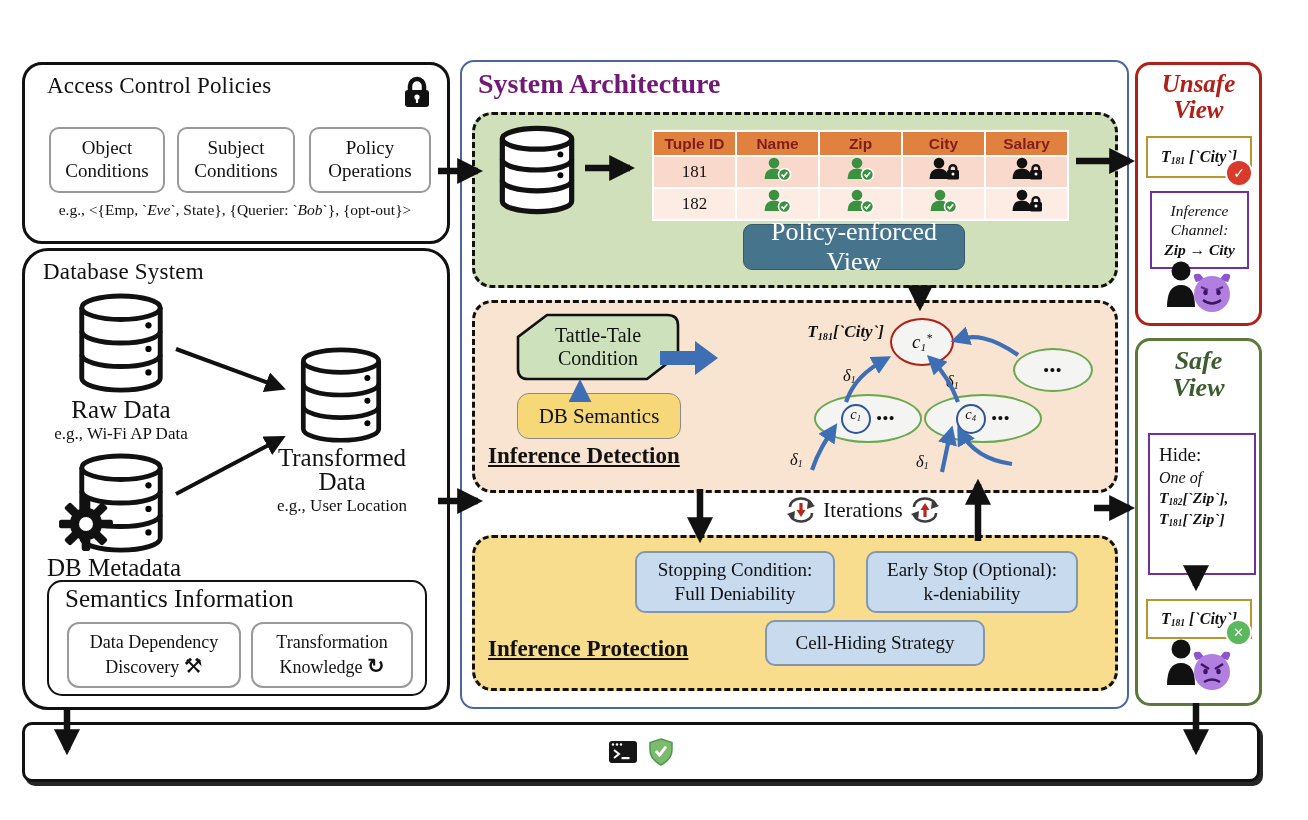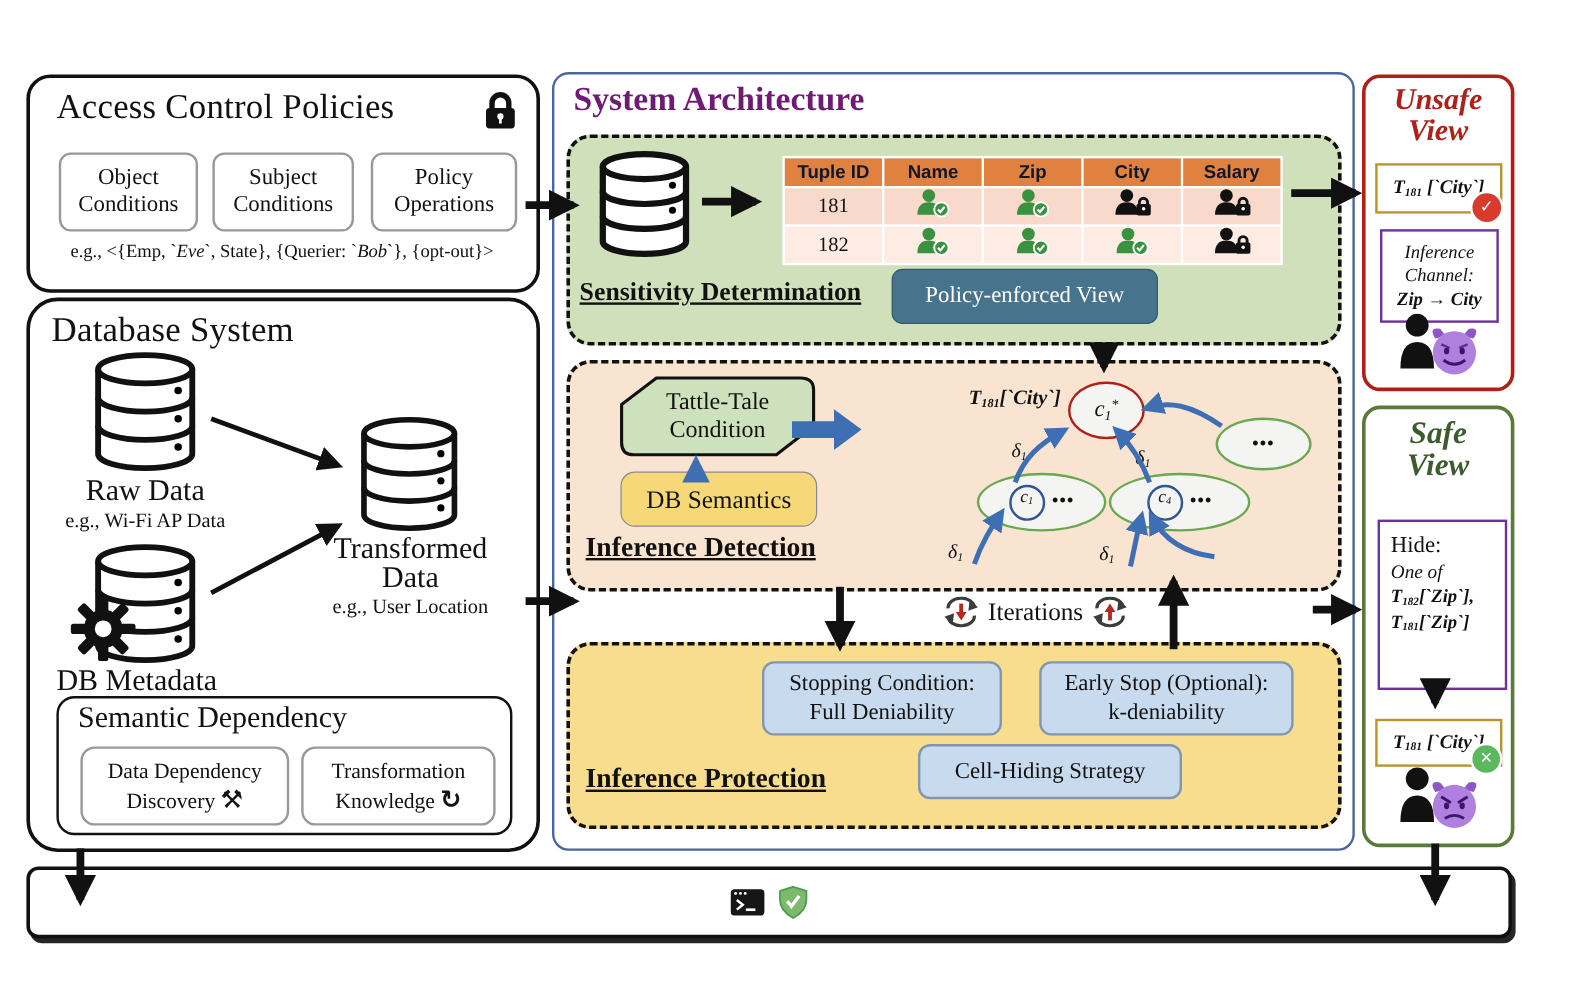--- a/index.html
+++ b/index.html
@@ -14,7 +14,7 @@
   .sqlbar{left:22px;top:722px;width:1232px;height:54px;border-radius:10px;
           box-shadow:3px 4px 0 rgba(0,0,0,.85);display:flex;align-items:center;justify-content:center;gap:10px;}
   .archbox{left:460px;top:60px;width:665px;height:645px;border:2.5px solid #4a66a0;border-radius:14px;background:#fff;}
-  .bigtitle{font-size:29px;letter-spacing:.2px;}
+  .bigtitle{font-size:23px;letter-spacing:.2px;}
   .archtitle{font-size:28px;font-weight:bold;color:#701a75;}
   
   .chip{border:2px solid #999;border-radius:10px;background:#fff;font-size:19px;line-height:1.2;}

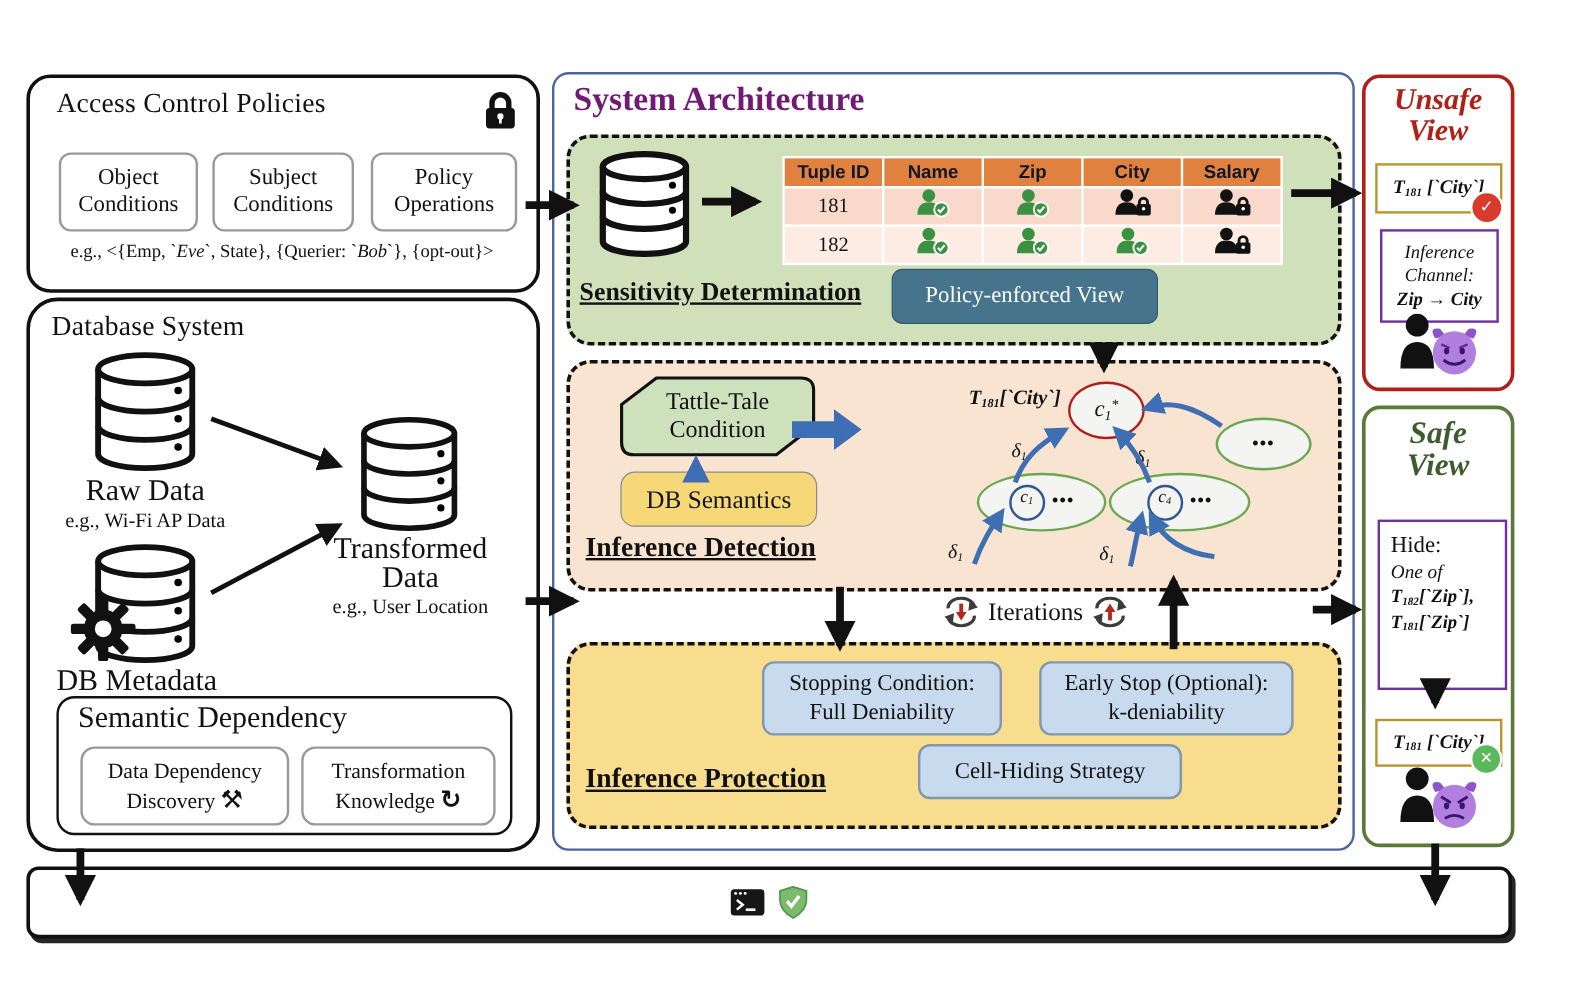--- a/index.html
+++ b/index.html
@@ -29,7 +29,7 @@
   .stagelabel{font-weight:bold;text-decoration:underline;font-size:21.5px;}
   
   table.policy{border-collapse:separate;border-spacing:2px;background:#fff;}
-  table.policy th{background:#e0813f;color:#0f172a;font-family:"Liberation Sans","DejaVu Sans",sans-serif;
+  table.policy th{background:#e0813f;color:#7f1d1d;font-family:"Liberation Sans","DejaVu Sans",sans-serif;
                   font-size:15.5px;font-weight:bold;width:81px;height:23px;padding:0;}
   table.policy td{text-align:center;vertical-align:middle;height:26px;padding:0;font-size:17px;}
   table.policy tr.r0 td{background:#f8d9cb;}

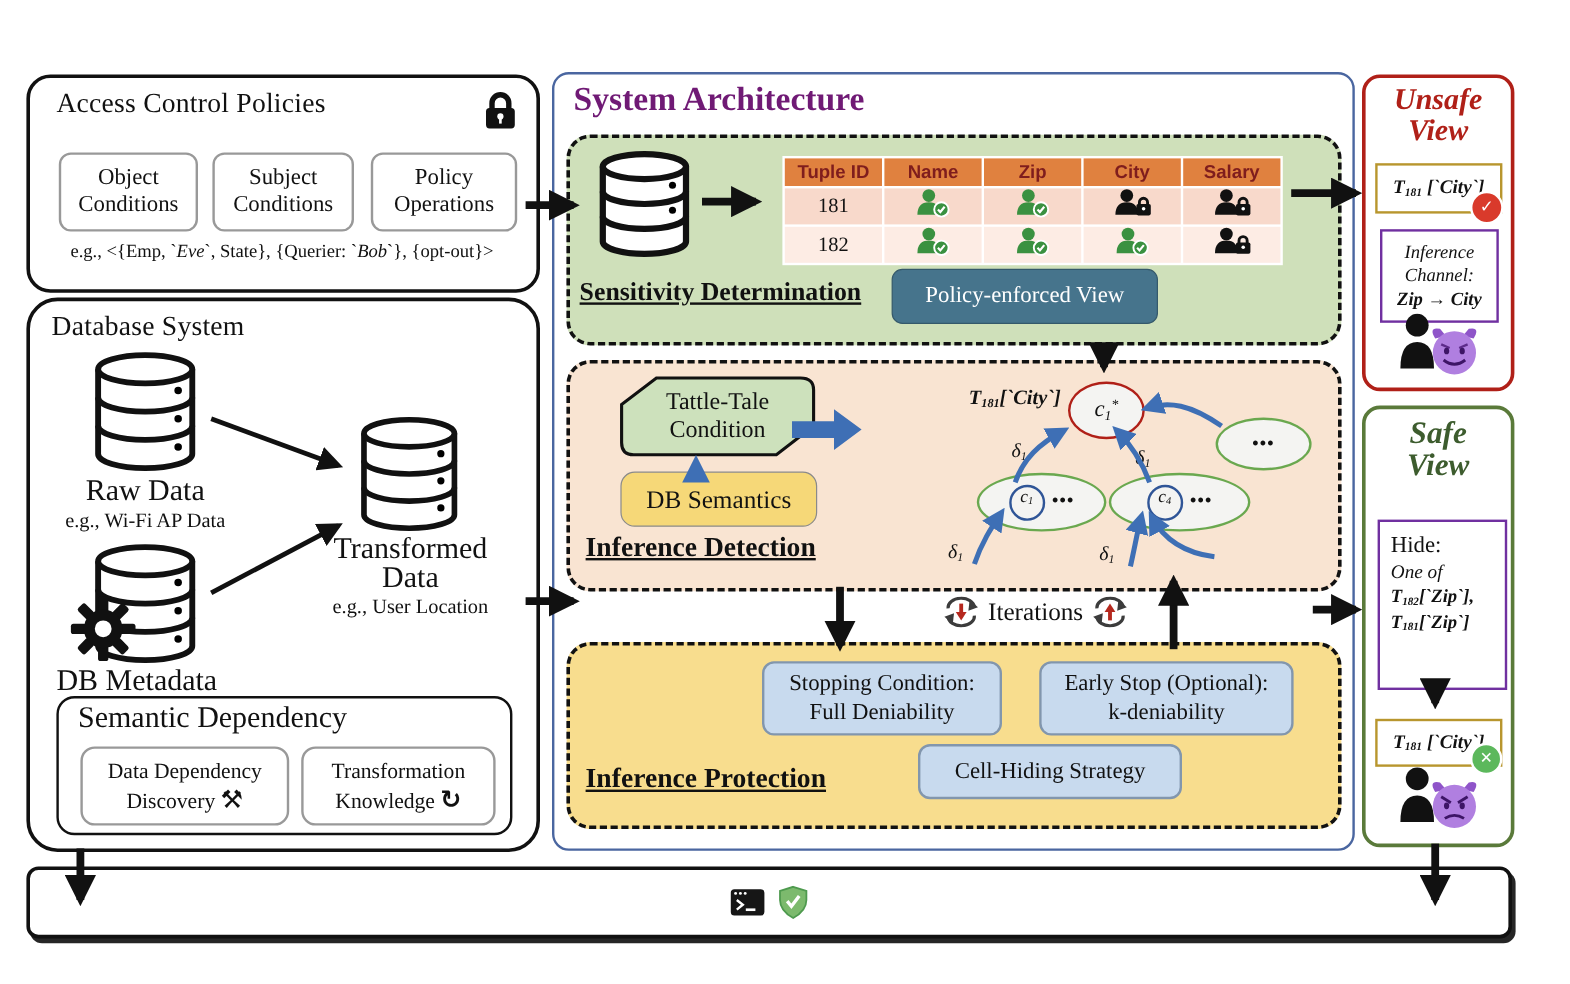--- a/index.html
+++ b/index.html
@@ -239,7 +239,6 @@
         </tbody>
     </table>
   </div>
-  <div class="abs stagelabel" style="left:483px;top:231px">Sensitivity Determination</div>
   <div class="abs ctr pview">
       <span>Policy-enforced View</span>
     </div>

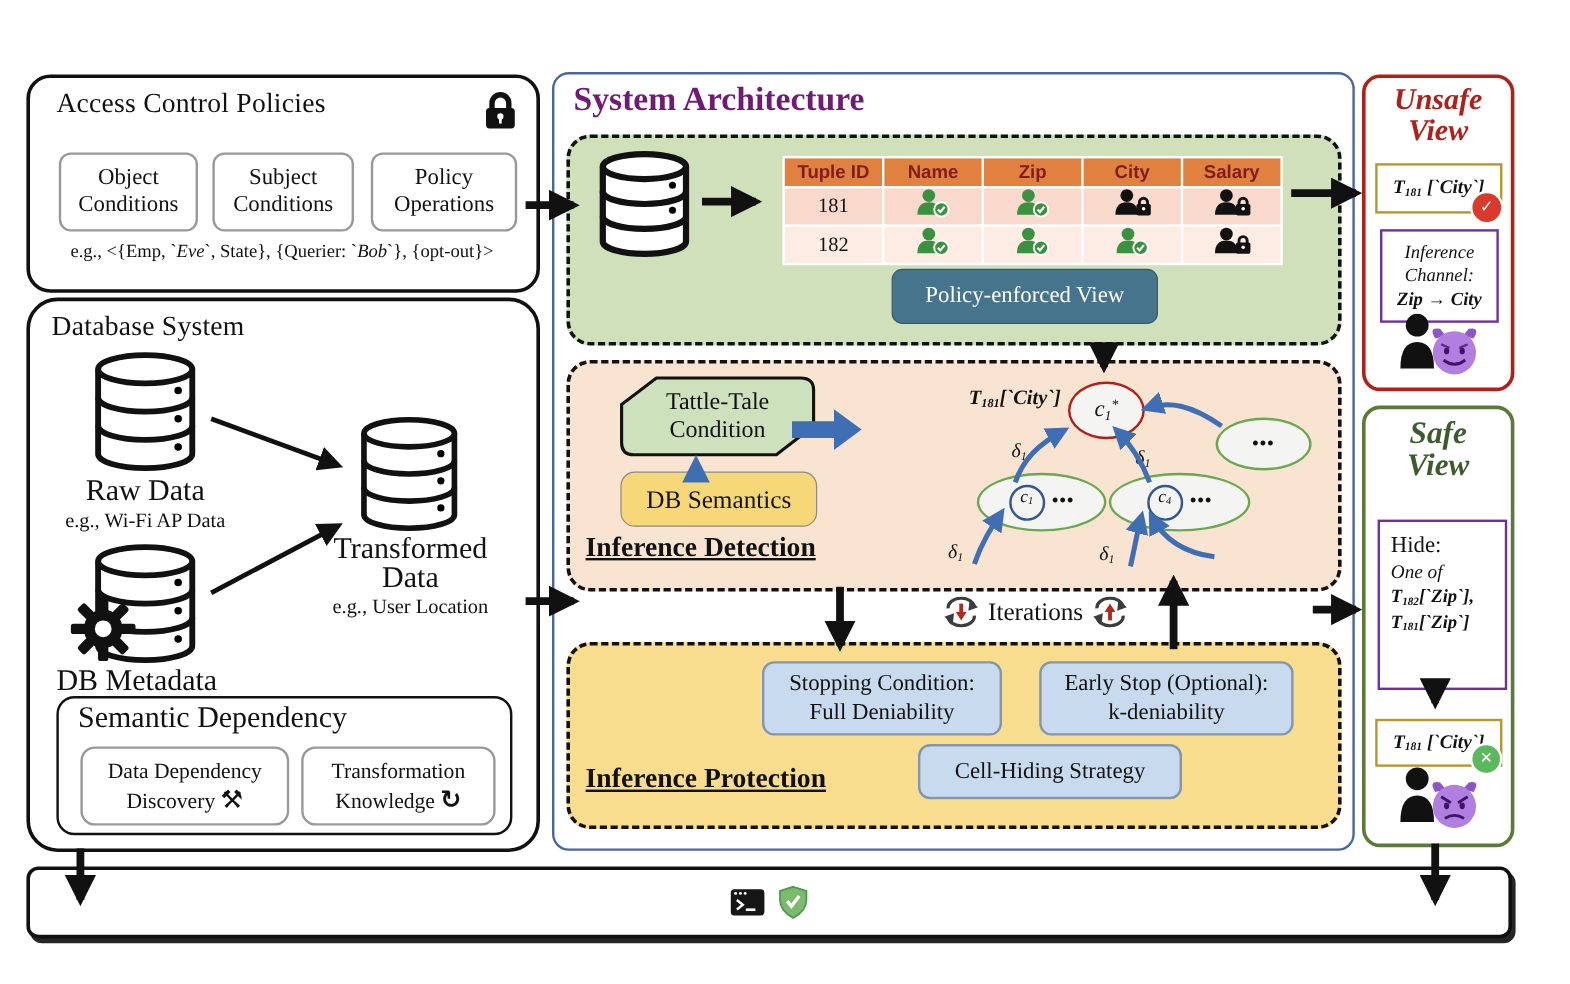--- a/index.html
+++ b/index.html
@@ -35,7 +35,7 @@
   table.policy tr.r0 td{background:#f8d9cb;}
   table.policy tr.r1 td{background:#fdece4;}
   .pview{left:743px;top:224px;width:220px;height:44px;background:#46748c;border:1px solid #35596b;
-         border-radius:9px;color:#fff;font-size:19px;}
+         border-radius:9px;color:#fff;font-size:26px;}
   
   .dbsem{left:517px;top:393px;width:162px;height:44px;background:#f6d878;border:1.5px solid #8a8a8a;
          border-radius:12px;font-size:21px;}

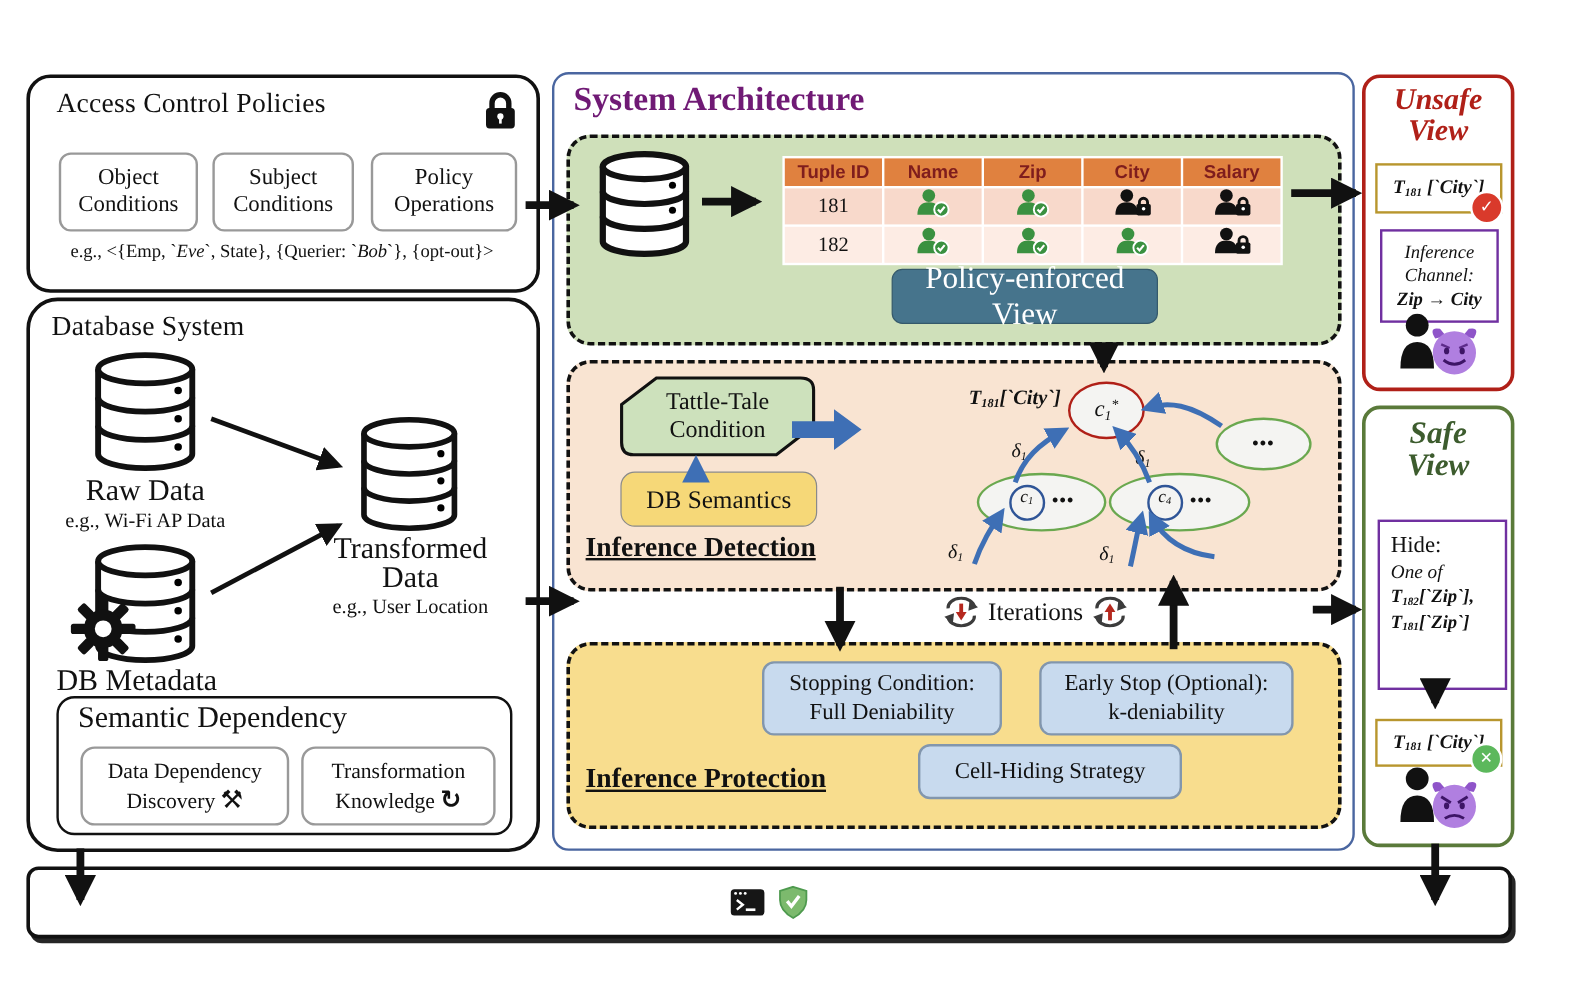--- a/index.html
+++ b/index.html
@@ -147,7 +147,7 @@
   </div>
 
   <div class="abs" style="left:47px;top:580px;width:376px;height:112px;border:2.5px solid #111;border-radius:15px;background:#fff">
-    <div class="abs" style="left:16px;top:3px;font-size:25px">Semantic Dependency</div>
+    <div class="abs" style="left:16px;top:3px;font-size:25px">Semantics Information</div>
     <div class="abs semitem ctr" style="left:18px;top:40px;width:170px;height:62px">
       <span><span>Data Dependency Discovery</span> <span class="glyph" style="font-size:21px">⚒</span></span>
     </div>

